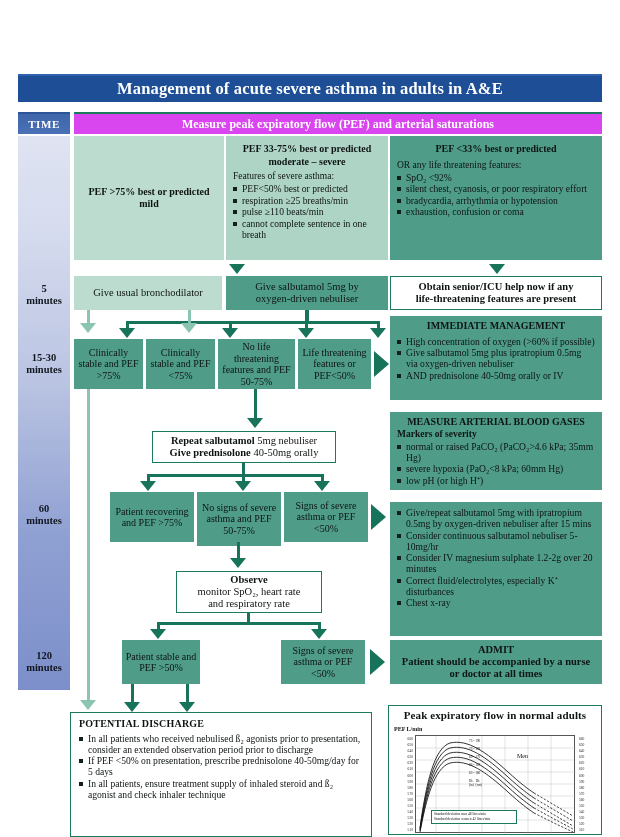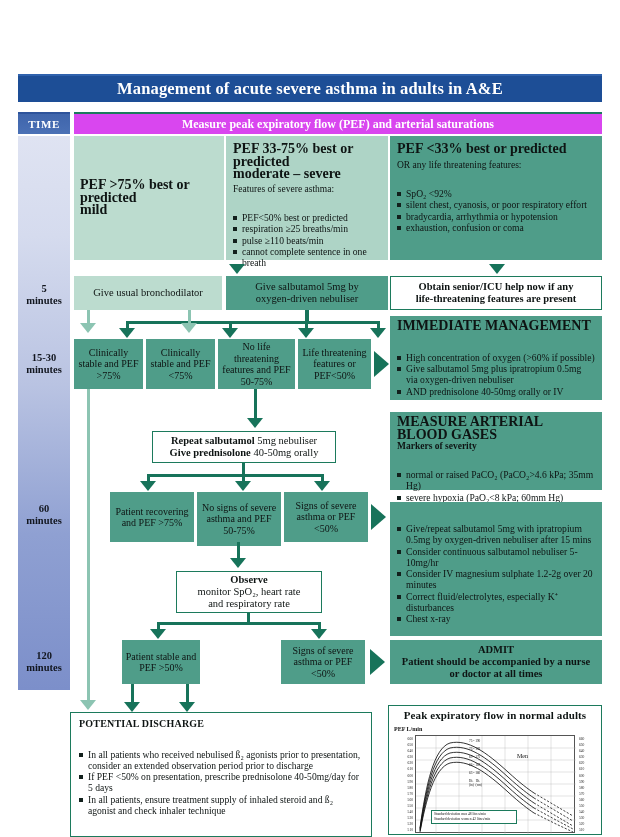--- a/index.html
+++ b/index.html
@@ -71,7 +71,7 @@
 
   .bold { font-weight: bold; }
   .hd {
-    font-weight: bold; font-size: 14px; line-height: 12.5px; 
+    font-weight: bold; font-size: 10px; line-height: 12.5px; text-align: center;
   }
   .sm  { font-size: 10px;  line-height: 11.5px; }
   .sm2 { font-size: 9.5px; line-height: 11px; }

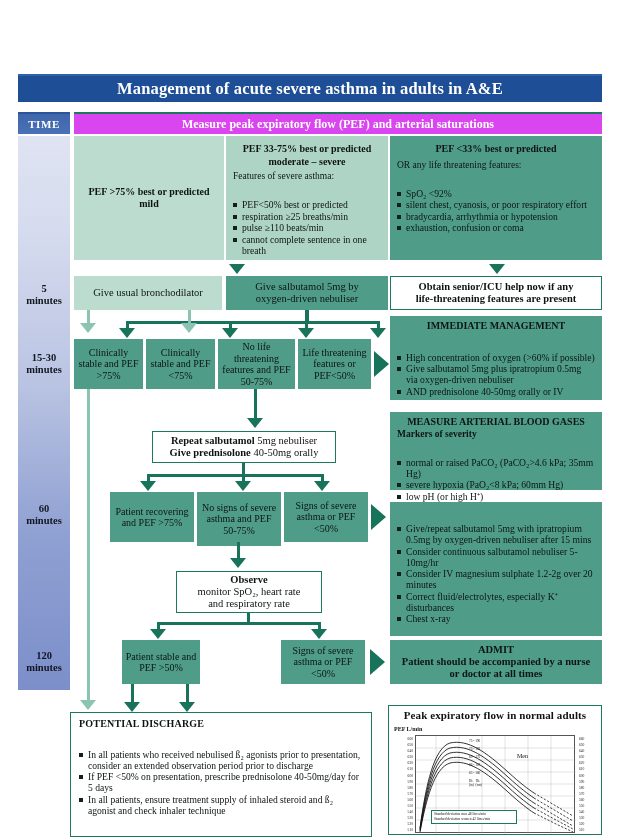--- a/index.html
+++ b/index.html
@@ -77,7 +77,7 @@
   .sm2 { font-size: 9.5px; line-height: 11px; }
   .bx  { font-size: 10.5px; line-height: 12px; }
 
-  ul.bl { list-style: none; margin: 17px 0 0 0; padding: 0; }
+  ul.bl { list-style: none; margin: 1px 0 0 0; padding: 0; }
   ul.bl li {
     position: relative; padding-left: 9px; margin-bottom: .5px;
     font-size: 9.6px; line-height: 11px;

